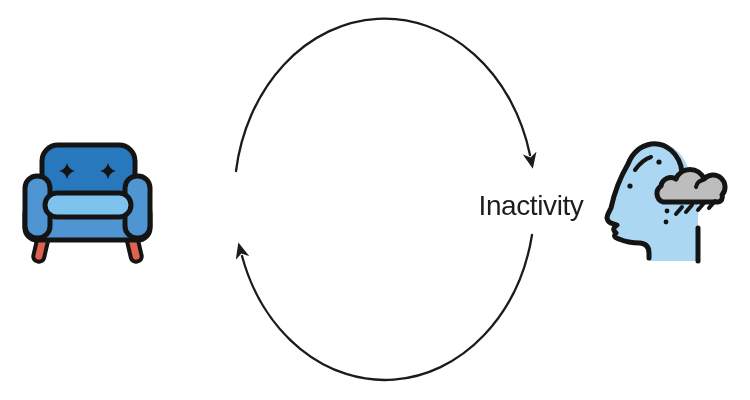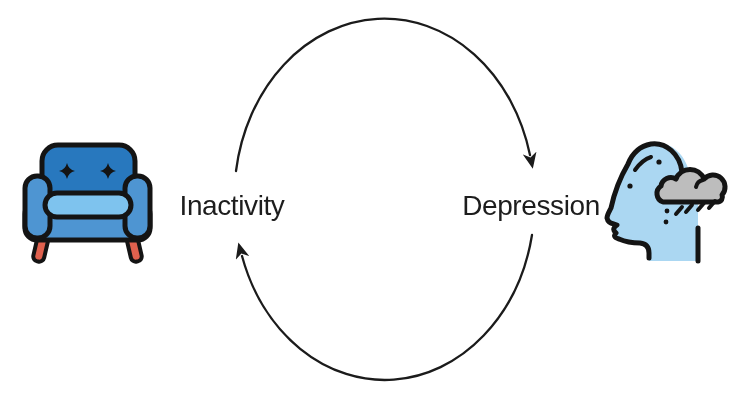--- a/index.html
+++ b/index.html
@@ -128,7 +128,6 @@
     </g>
   </svg>
 
-  <div class="node-label label-inactivity">Inactivity</div>
   <div class="node-label label-depression">Depression</div>
 
 </div>

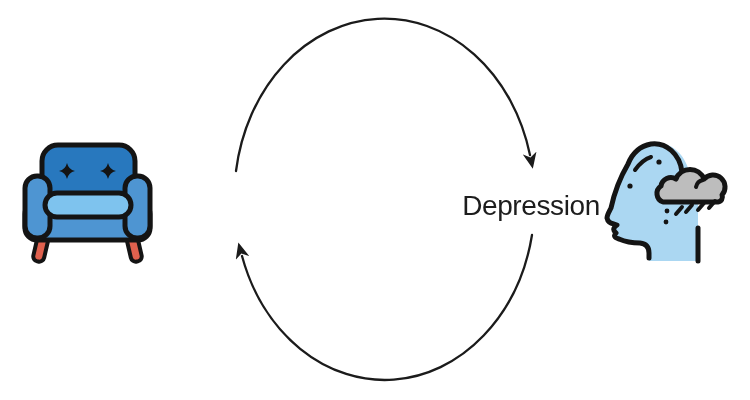--- a/index.html
+++ b/index.html
@@ -128,7 +128,7 @@
     </g>
   </svg>
 
-  <div class="node-label label-depression">Depression</div>
+  <div class="node-label label-depression">Inactivity</div>
 
 </div>
 

